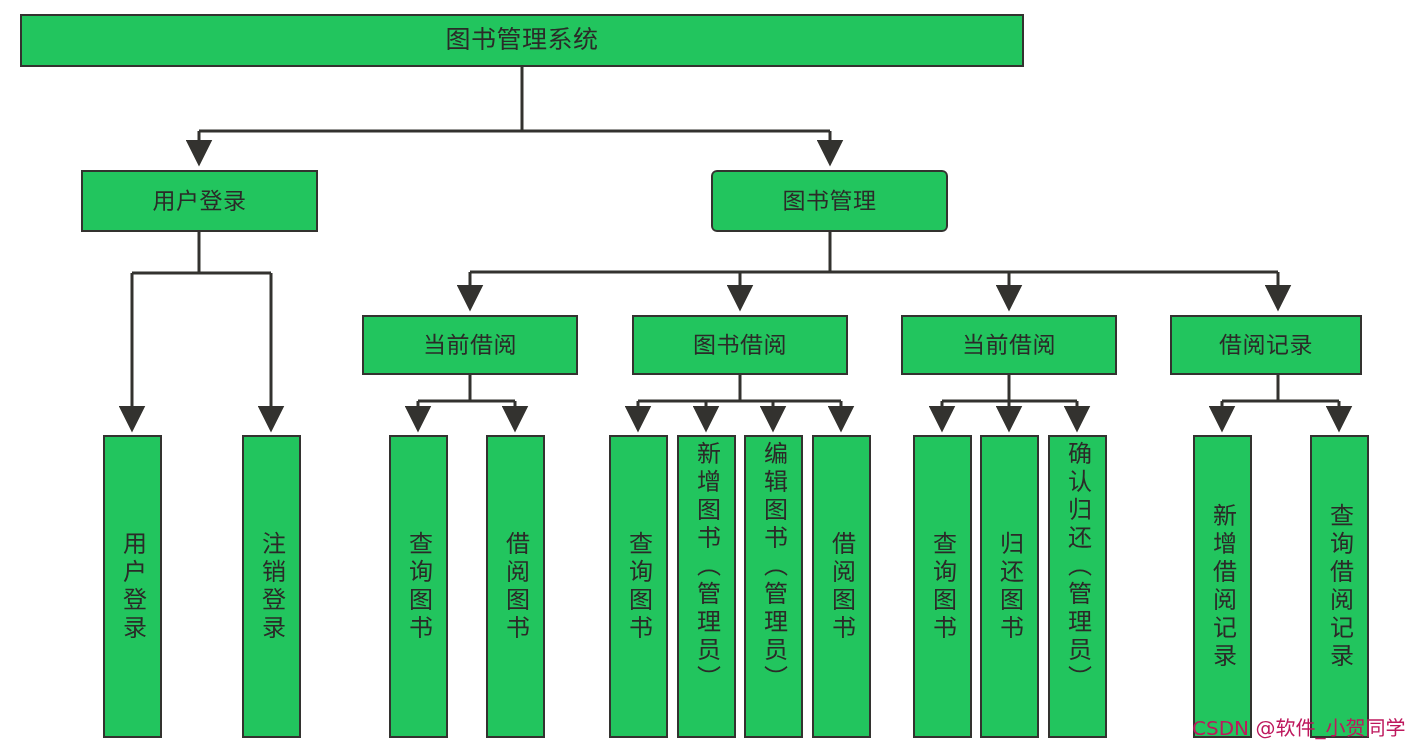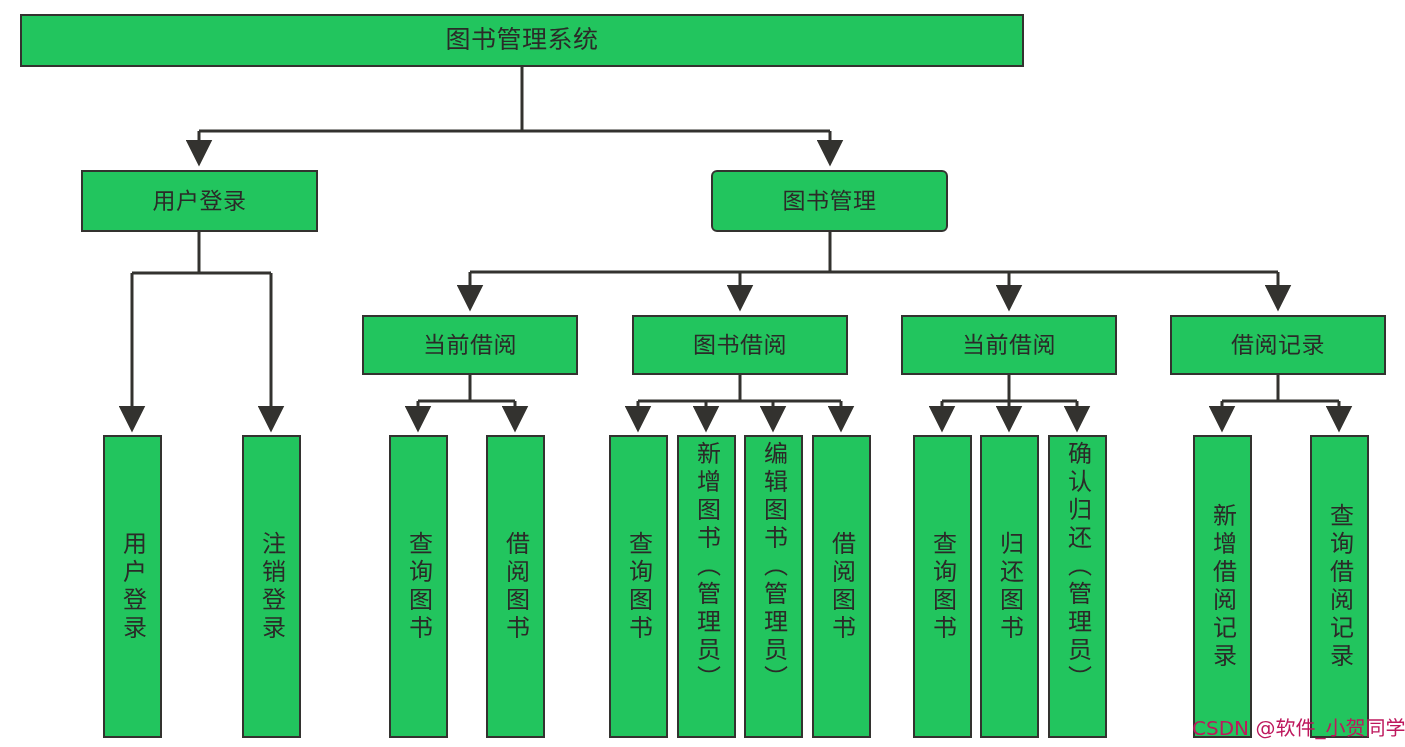--- a/index.html
+++ b/index.html
@@ -153,7 +153,7 @@
   <div class="node h" style="left:901px; top:315px; width:216px; height:60px;">
     <span class="lbl">当前借阅</span>
   </div>
-  <div class="node h" style="left:1170px; top:315px; width:216px; height:60px;">
+  <div class="node h" style="left:1170px; top:315px; width:192px; height:60px;">
     <span class="lbl">借阅记录</span>
   </div>
 

